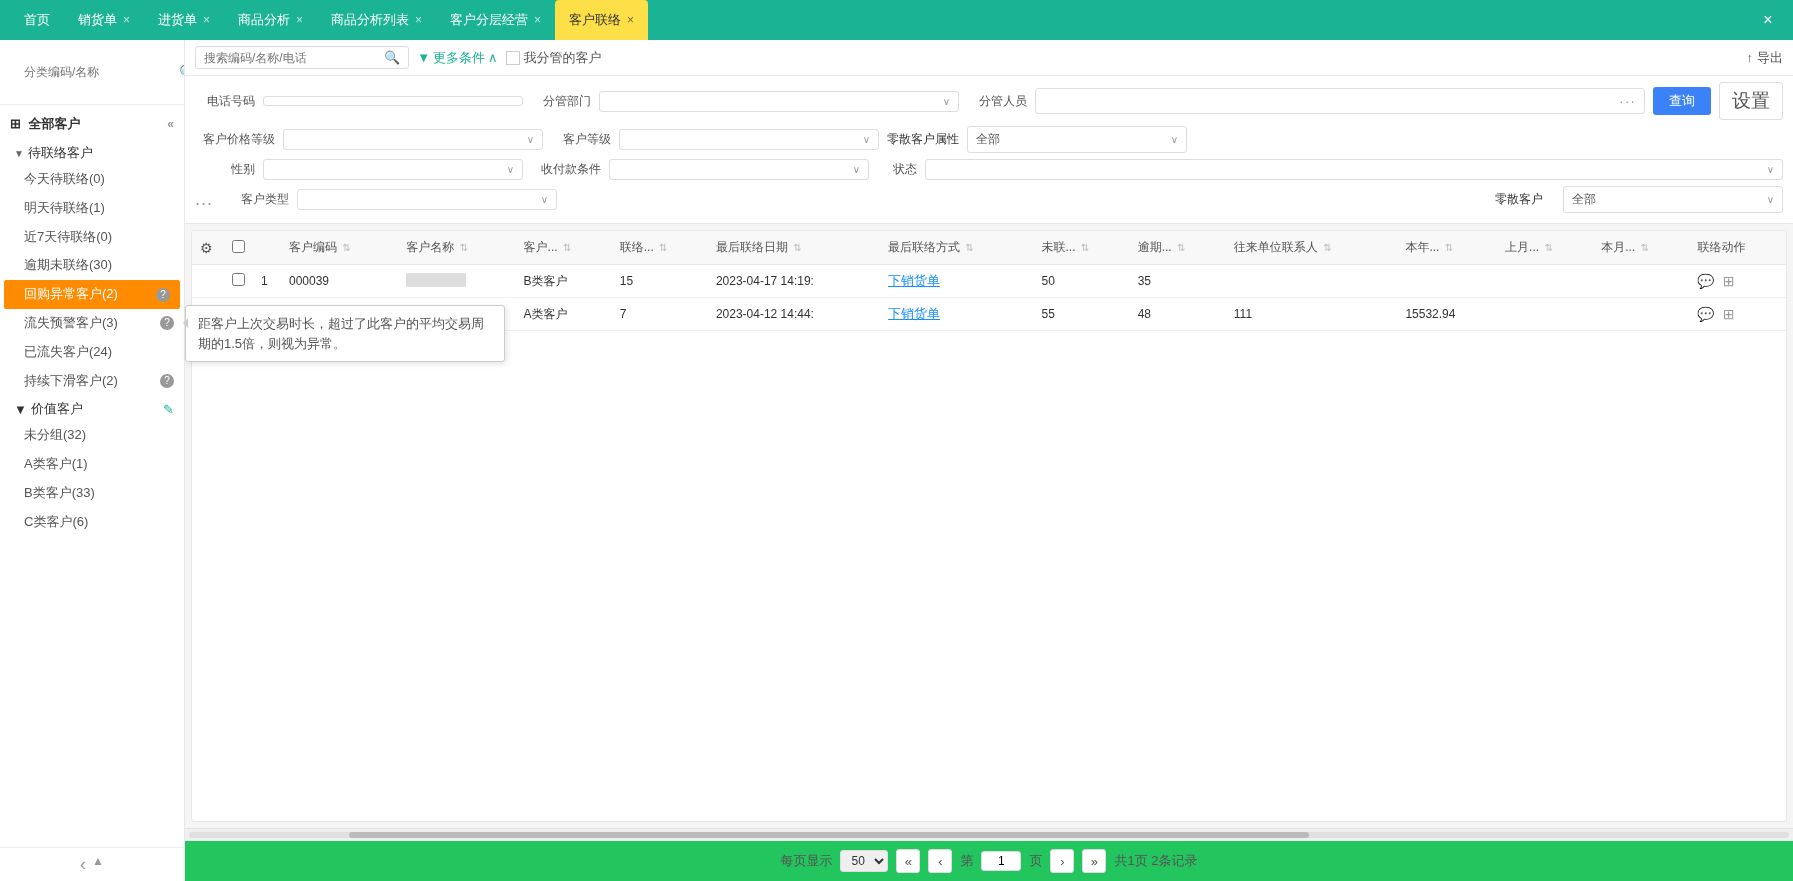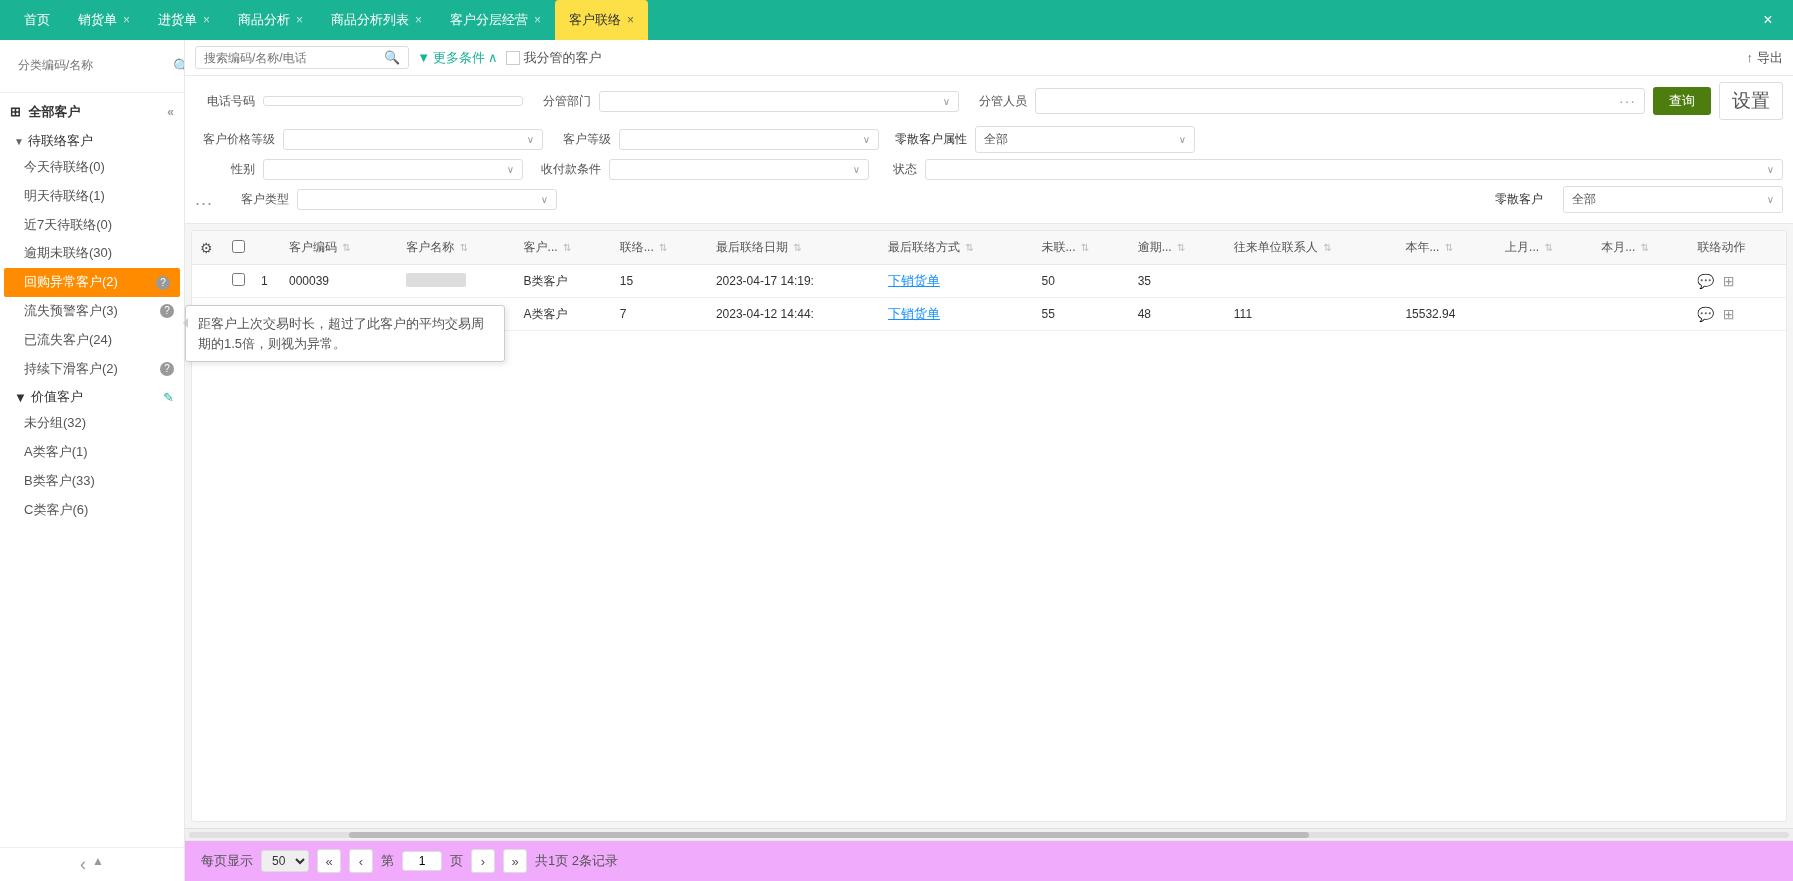--- a/index.html
+++ b/index.html
@@ -30,7 +30,7 @@
       display: flex; flex-direction: column; overflow: hidden; flex-shrink: 0;
     }
     .sidebar-search {
-      display: flex; align-items: flex-start; padding: 18px;
+      display: flex; align-items: center; padding: 24px;
       border-bottom: 1px solid #eee;
     }
     .sidebar-search input {

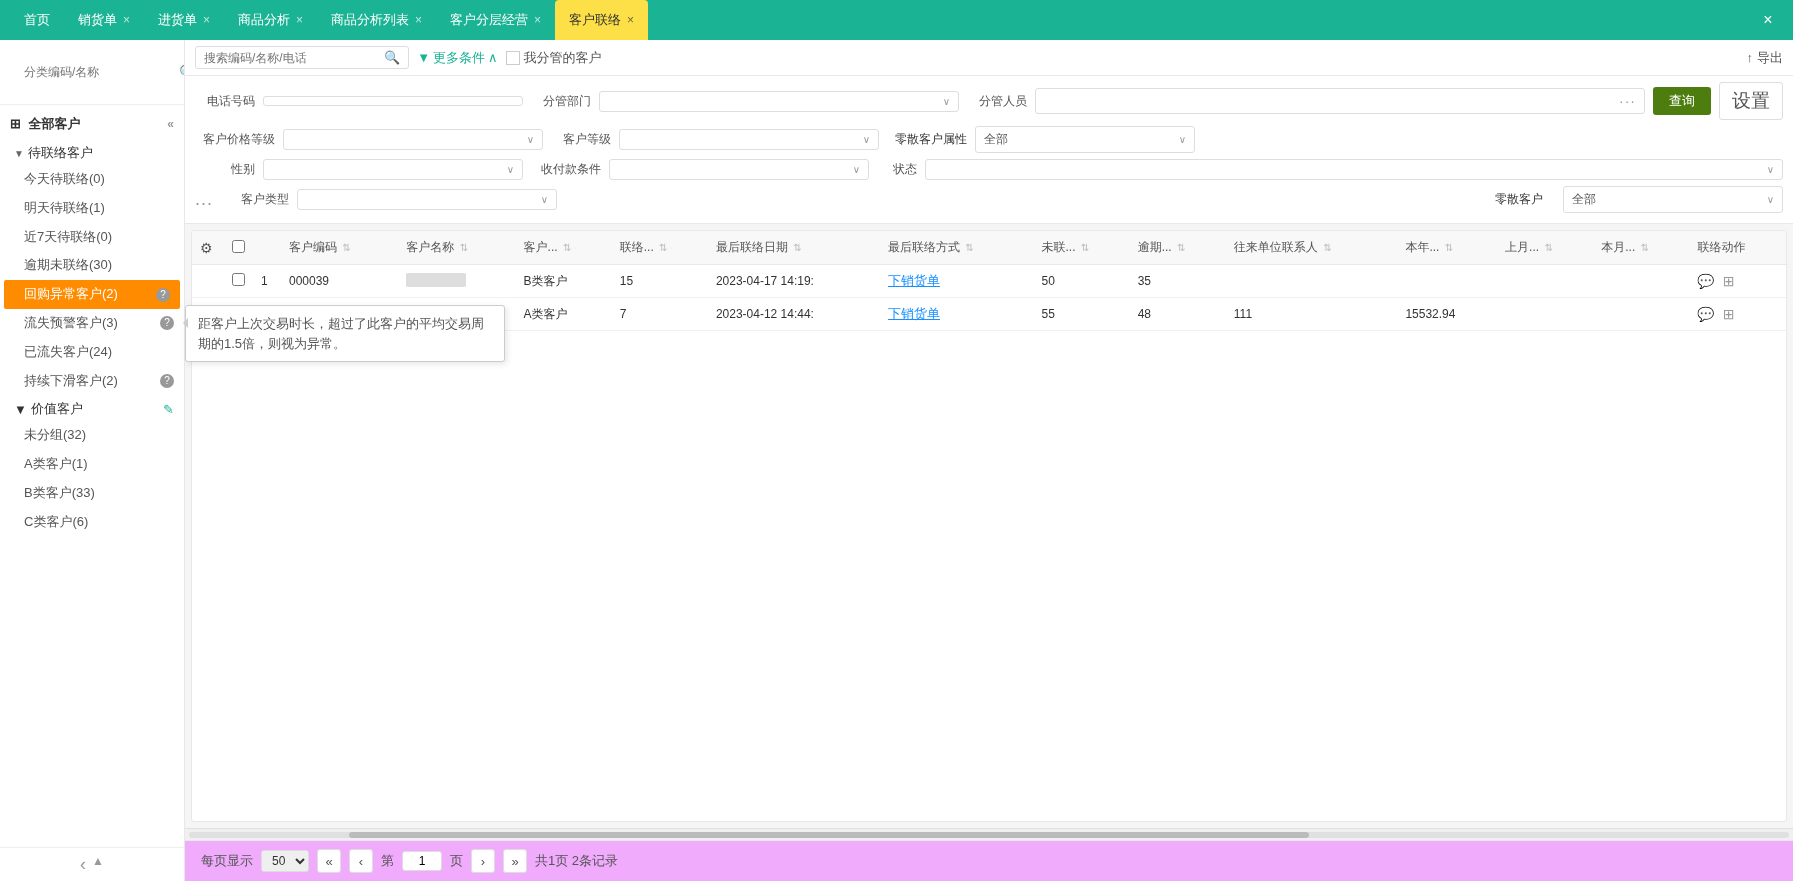--- a/index.html
+++ b/index.html
@@ -141,7 +141,7 @@
     .filter-inline-label { font-size: 12px; color: #333; white-space: nowrap; }
 
     .query-btn {
-      background: #4d7c0f; color: white; border: none; border-radius: 3px;
+      background: #3b82f6; color: white; border: none; border-radius: 3px;
       padding: 5px 16px; cursor: pointer; font-size: 13px; white-space: nowrap;
     }
     .settings-btn {

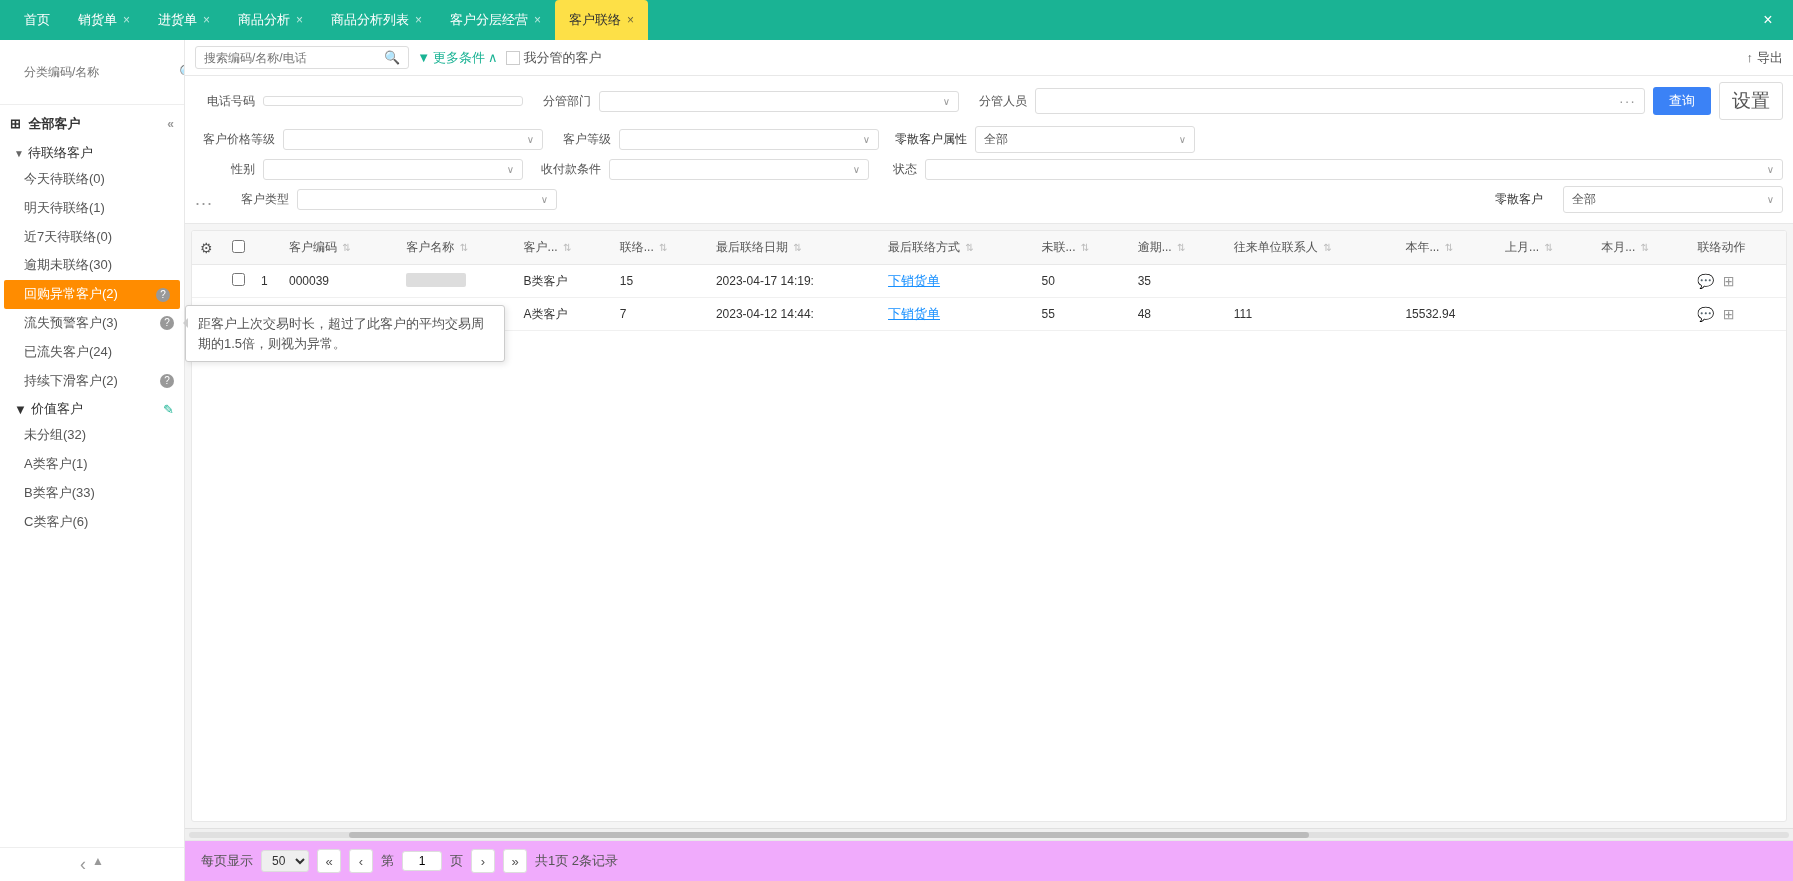--- a/index.html
+++ b/index.html
@@ -388,7 +388,7 @@
           <span class="filter-select-text"></span>
           <span class="filter-field-arrow">∨</span>
         </div>
-        <span class="filter-inline-label" style="margin-left:8px;">零散客户属性</span>
+        <span class="filter-inline-label" style="">零散客户属性</span>
         <div class="filter-select" style="min-width:160px;max-width:220px;">
           <span class="filter-select-text">全部</span>
           <span class="filter-field-arrow">∨</span>

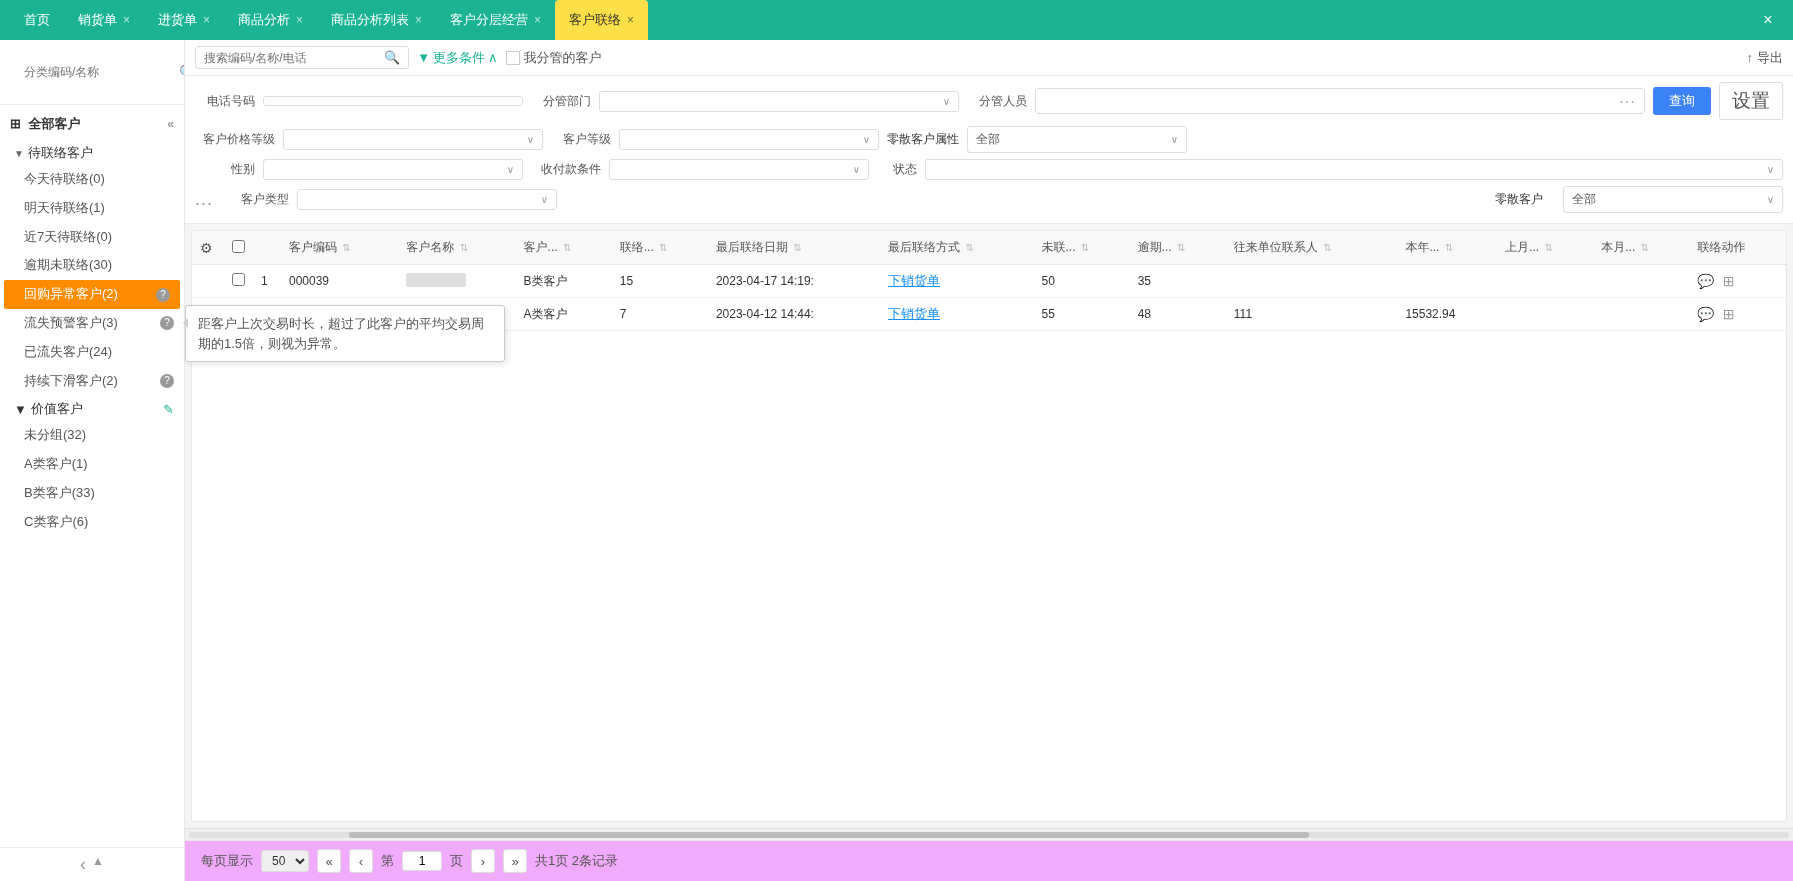--- a/index.html
+++ b/index.html
@@ -179,8 +179,8 @@
 
     
     .table-footer {
-      background: #f0abfc; border-top: 1px solid #e8e8e8;
-      padding: 8px 16px; display: flex; align-items: center; justify-content: flex-start;
+      background: #22c55e; border-top: 1px solid #e8e8e8;
+      padding: 8px 16px; display: flex; align-items: center; justify-content: center;
       gap: 8px; font-size: 12px; color: #555;
     }
     .page-size-select {

